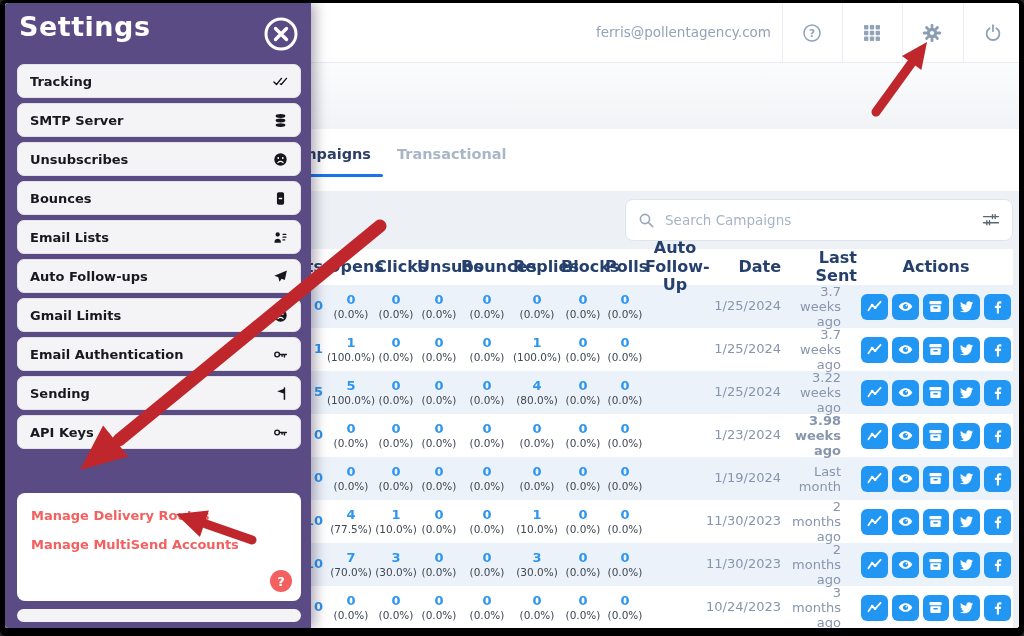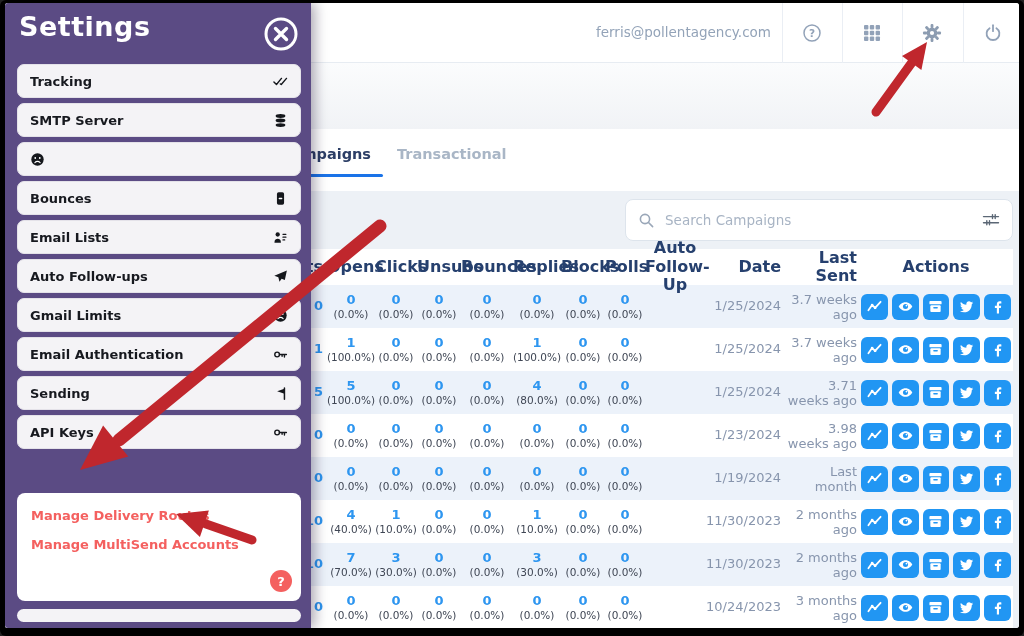--- a/index.html
+++ b/index.html
@@ -825,6 +825,7 @@
             </span>
           </div>
           <div class="mitem">
+            <span class="lbl">Unsubscribes</span>
             <span style="width: 15px; height: 15px; display: flex;">
               <svg viewBox="0 0 16 16">
                 <circle cx="8" cy="8" r="6.6" fill="#15171c"></circle>

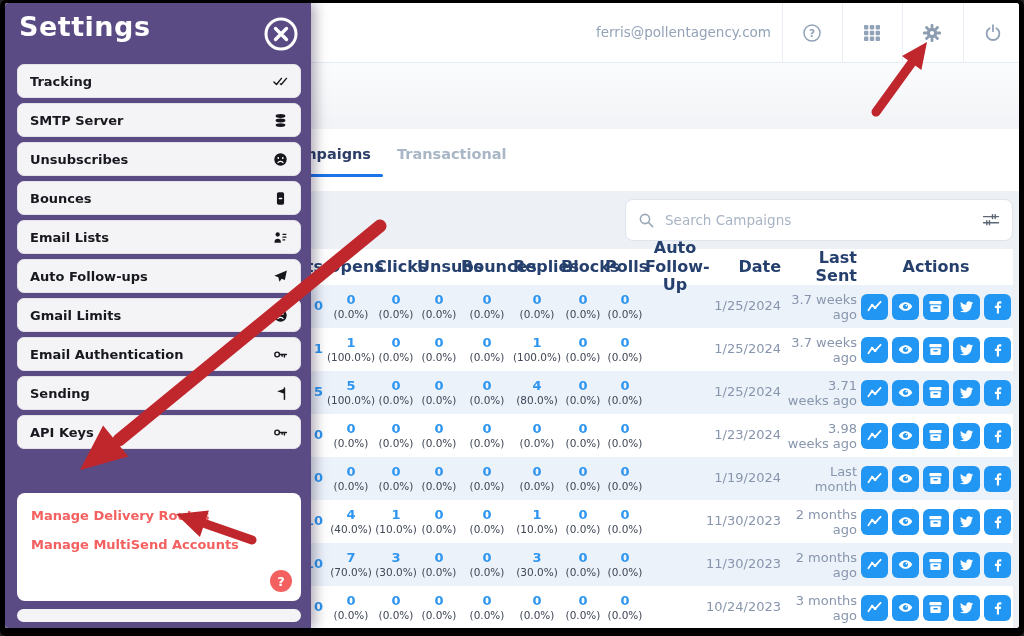--- a/index.html
+++ b/index.html
@@ -41,7 +41,7 @@
   .pct{font-size:10.5px;color:#3f4654;white-space:nowrap;}
   .r-align{align-items:flex-end;padding-right:4px;}
   .datecell{font-size:13px;color:#8795ad;}
-  .lastcell{font-size:13px;color:#8795ad;text-align:right;padding-right:4px;}
+  .lastcell{font-size:13px;color:#8795ad;text-align:right;padding-right:20px;}
   .actions{display:flex;gap:4px;justify-content:center;align-items:center;}
   .abtn{width:27px;height:26px;border-radius:6px;background:#2196f3;display:flex;align-items:center;justify-content:center;cursor:pointer;}
   .abtn svg{width:15px;height:15px;}

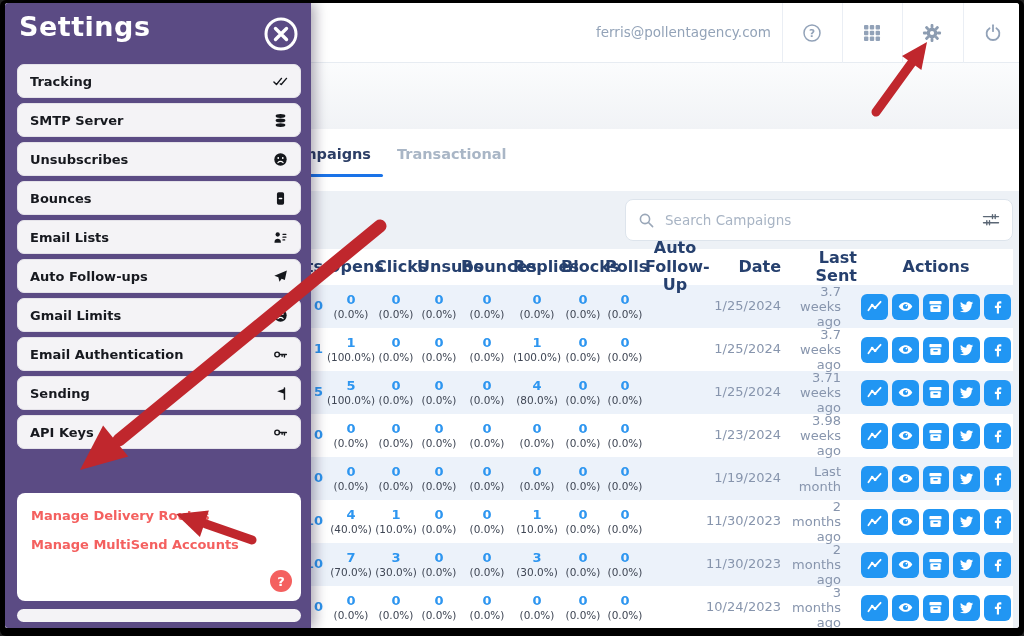--- a/index.html
+++ b/index.html
@@ -352,7 +352,7 @@
               </div>
               <div class="cell" style="width: 60px;"></div>
               <div class="cell r-align datecell" style="width: 80px;">1/25/2024</div>
-              <div class="lastcell" style="width: 76px;">3.71 weeks ago</div>
+              <div class="lastcell" style="width: 76px;">3.22 weeks ago</div>
               <div class="actions" style="width: 150px;">
                 <div class="abtn">
                   <span style="width: 15px; height: 15px; display: flex;">

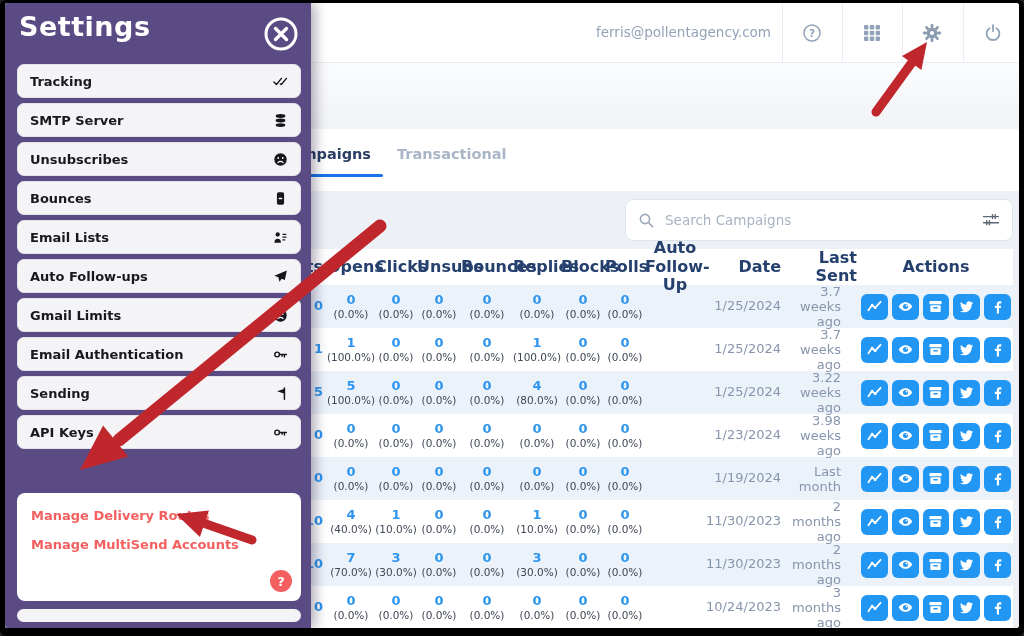--- a/index.html
+++ b/index.html
@@ -431,7 +431,7 @@
               </div>
               <div class="cell" style="width: 60px;"></div>
               <div class="cell r-align datecell" style="width: 80px;">1/23/2024</div>
-              <div class="lastcell" style="width: 76px;">3.98 weeks ago</div>
+              <div class="lastcell" style="width: 76px; font-weight: bold;">3.98 weeks ago</div>
               <div class="actions" style="width: 150px;">
                 <div class="abtn">
                   <span style="width: 15px; height: 15px; display: flex;">

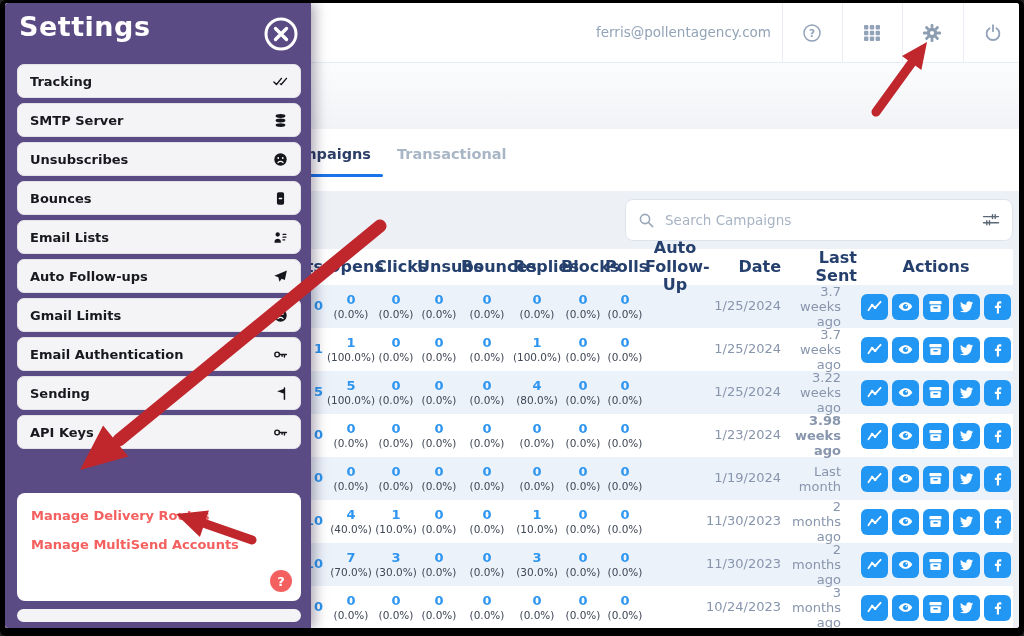--- a/index.html
+++ b/index.html
@@ -561,7 +561,7 @@
               </div>
               <div class="cell" style="width: 48px;">
                 <span class="num">4</span>
-                <span class="pct">(40.0%)</span>
+                <span class="pct">(77.5%)</span>
               </div>
               <div class="cell" style="width: 42px;">
                 <span class="num">1</span>

